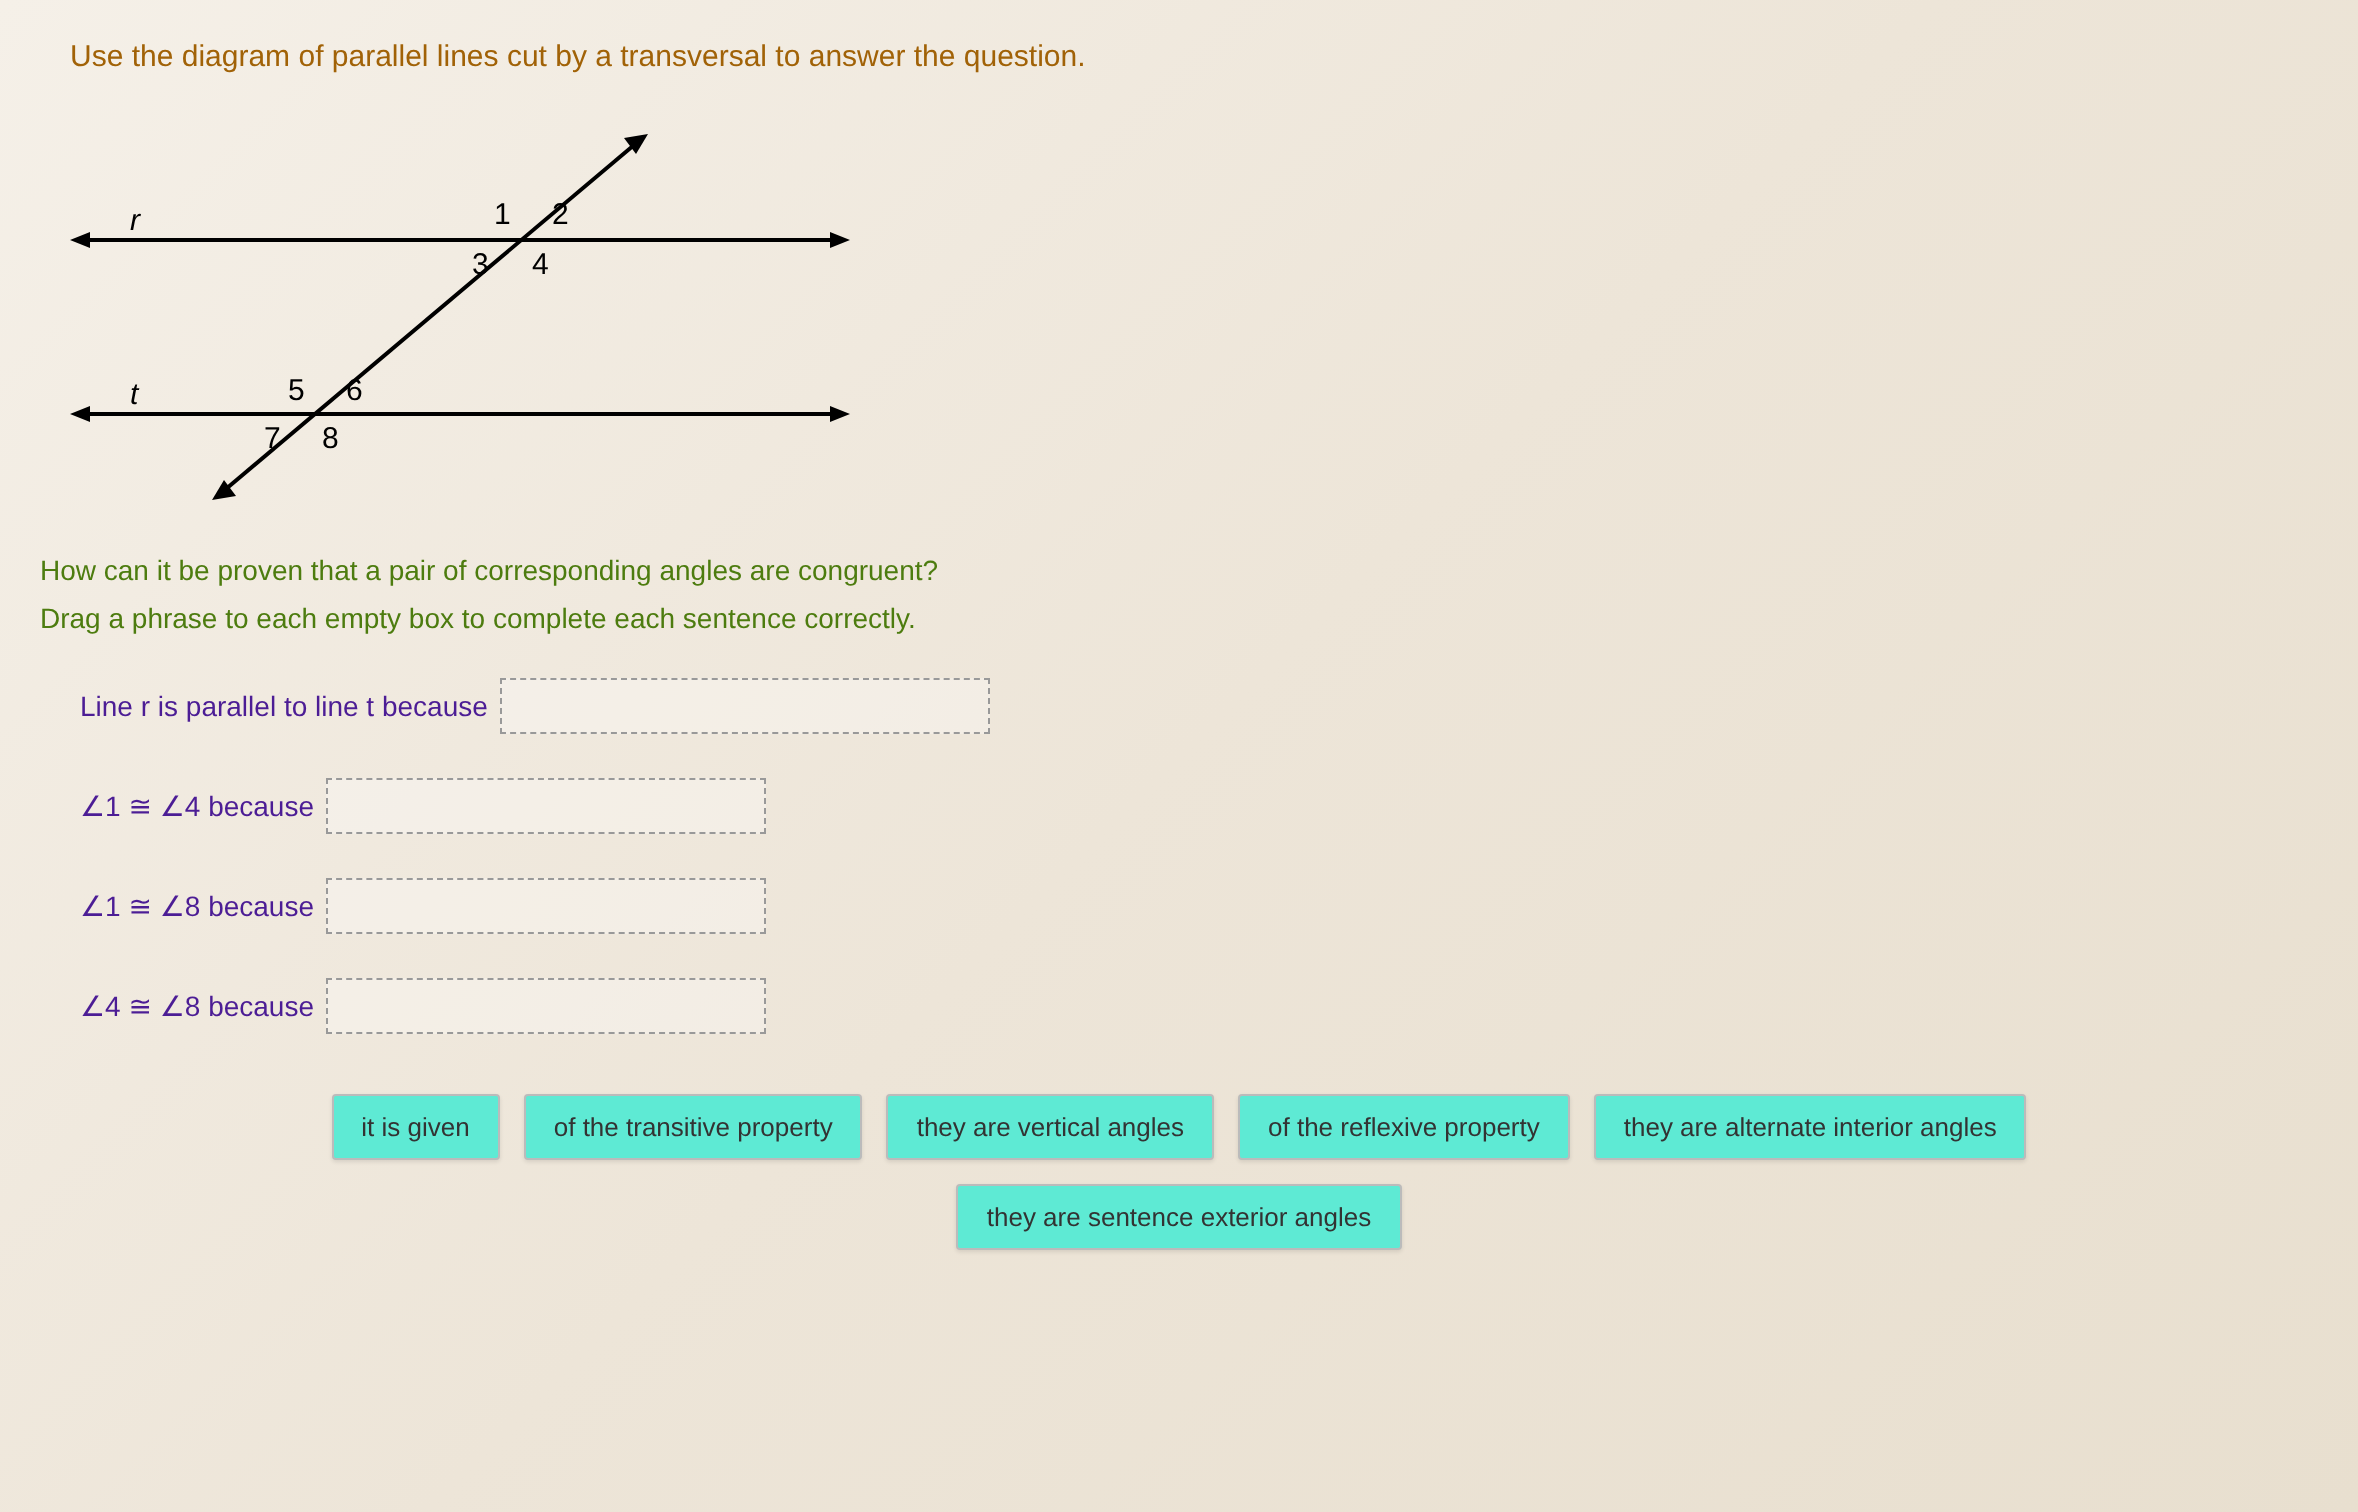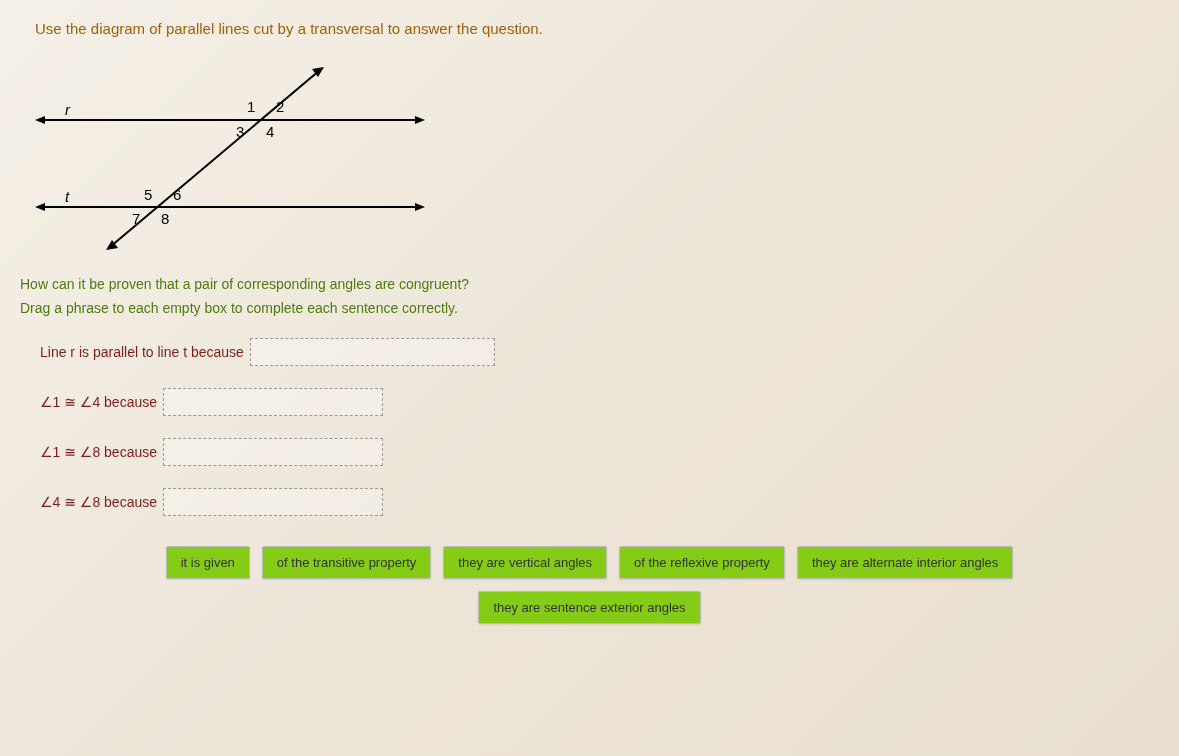--- a/index.html
+++ b/index.html
@@ -31,7 +31,7 @@
   align-items: center;
   margin: 22px 0;
   font-size: 14px;
-  color: #7f1d1d;
+  color: #4c1d95;
 }
 .sentence-text {
   margin-right: 6px;

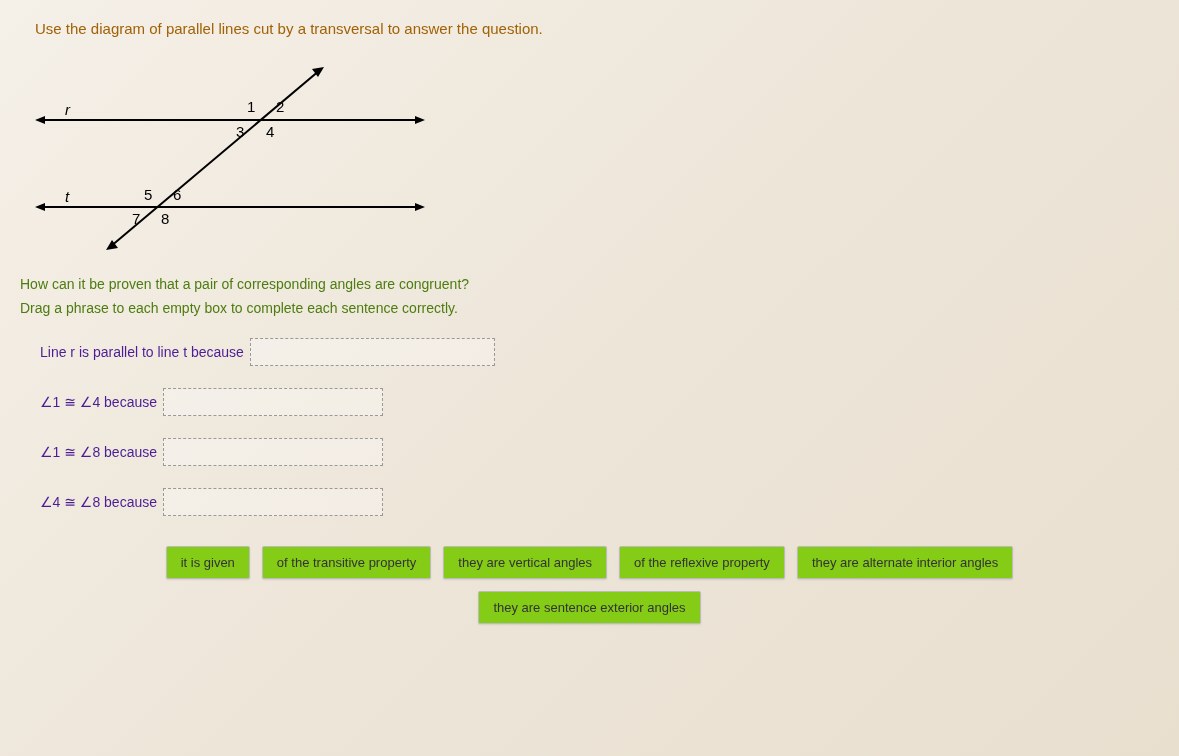--- a/index.html
+++ b/index.html
@@ -54,7 +54,7 @@
   flex-wrap: wrap;
 }
 .tile {
-  background: #84cc16;
+  background: #5eead4;
   border: 1px solid #bbb;
   border-radius: 2px;
   padding: 8px 14px;

